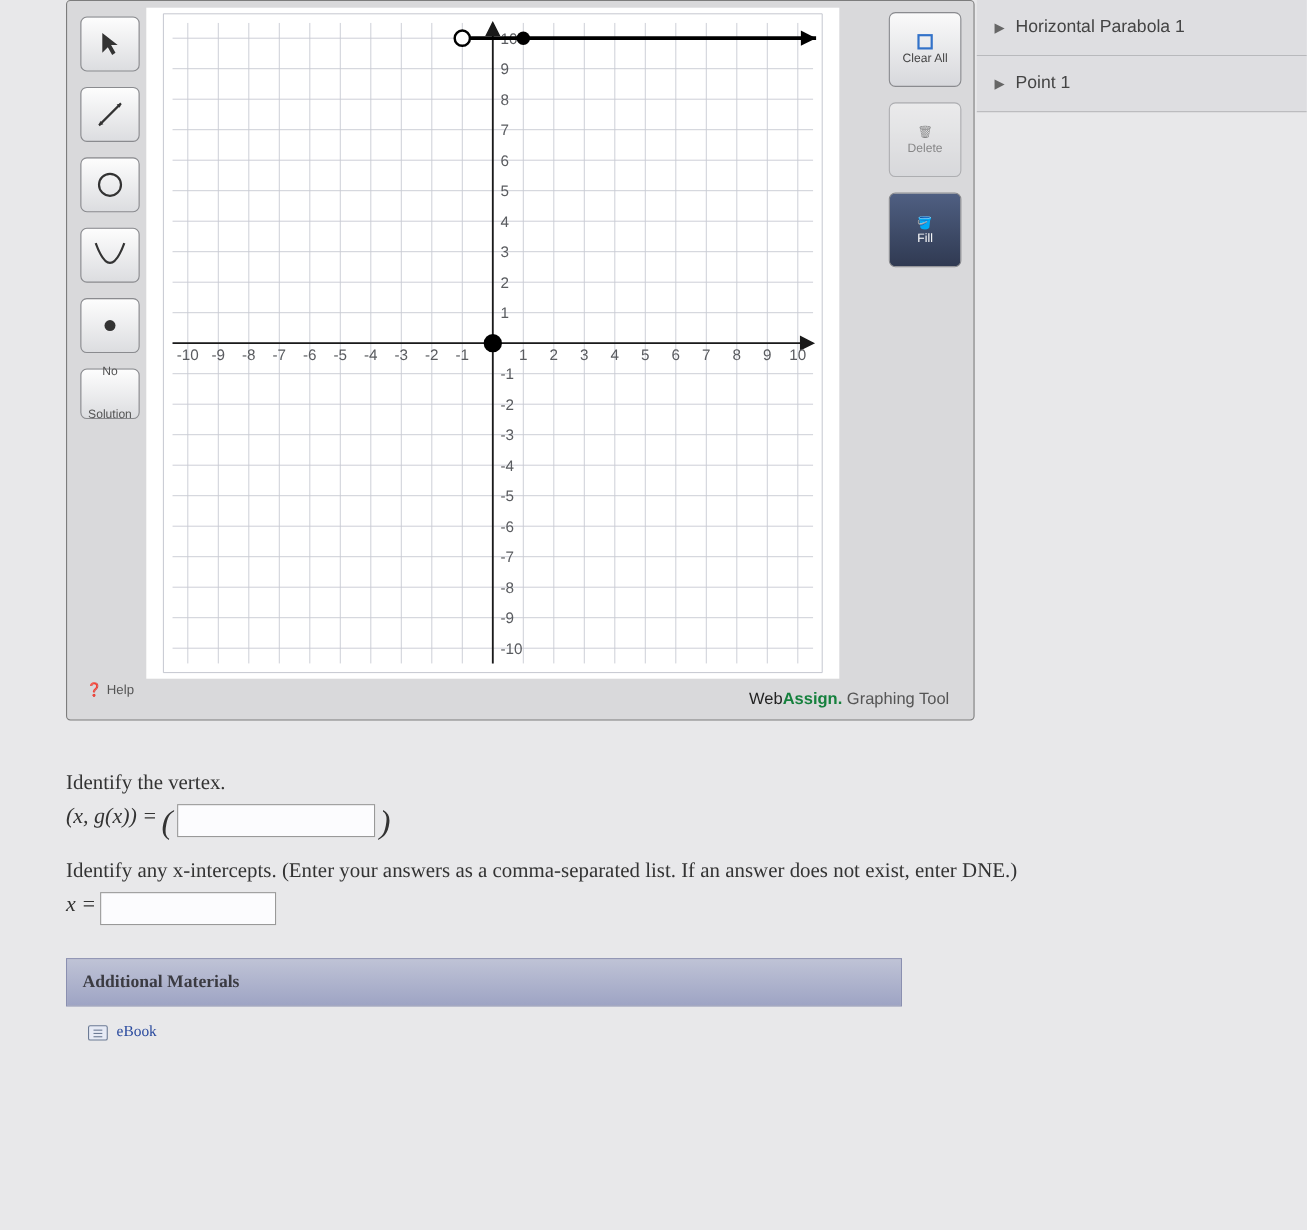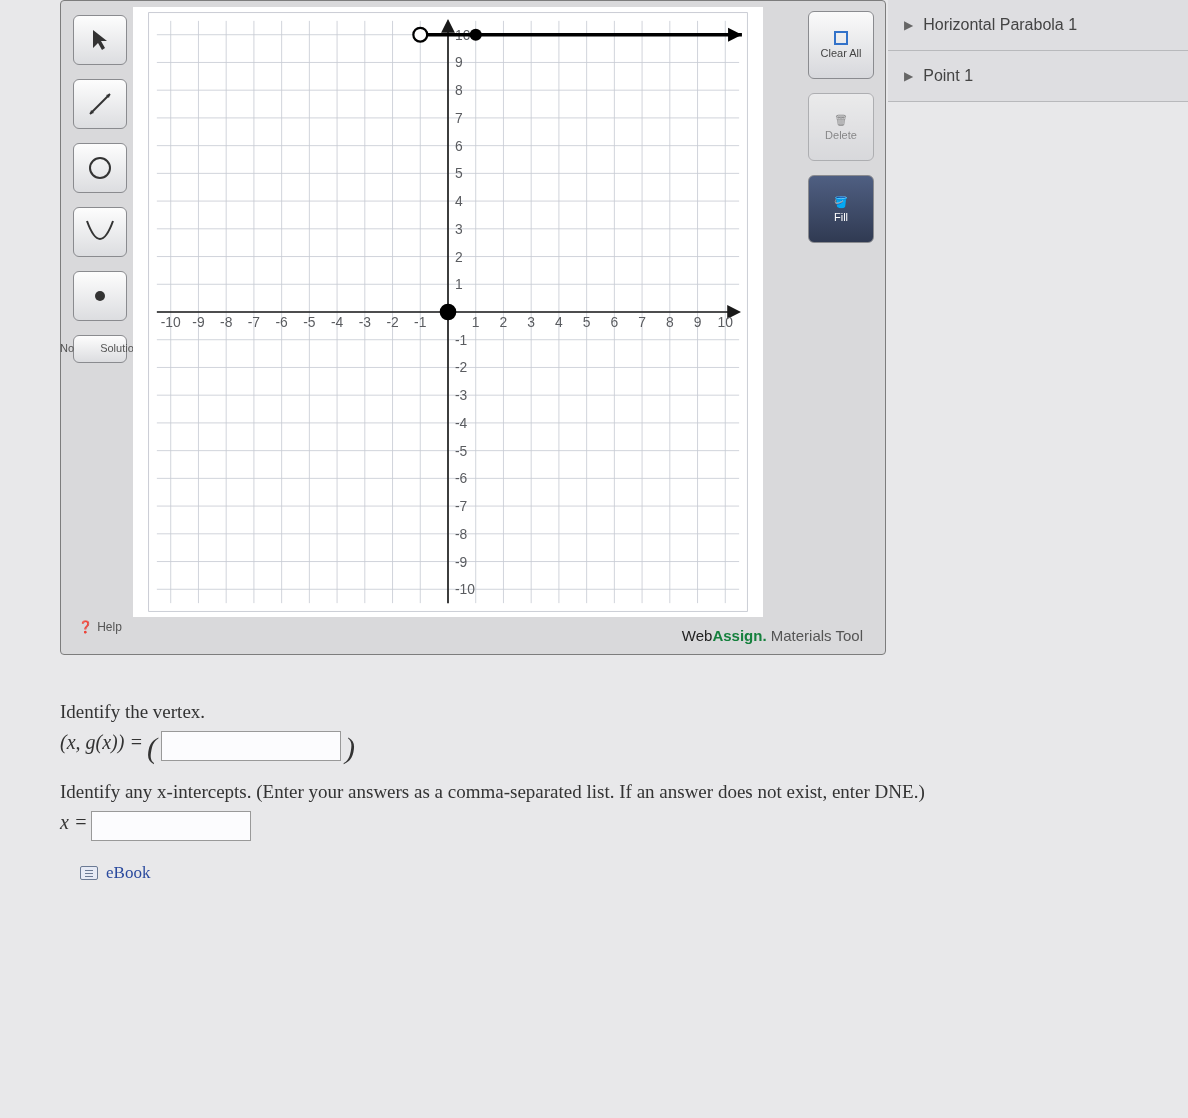--- a/index.html
+++ b/index.html
@@ -54,8 +54,8 @@
     line-height: 1.2;
     color: #555;
     font-weight: normal;
-    height: 28px;
-    flex-direction: row;
+    height: 46px;
+    flex-direction: column;
     gap: 26px;
   }
   .help-btn {

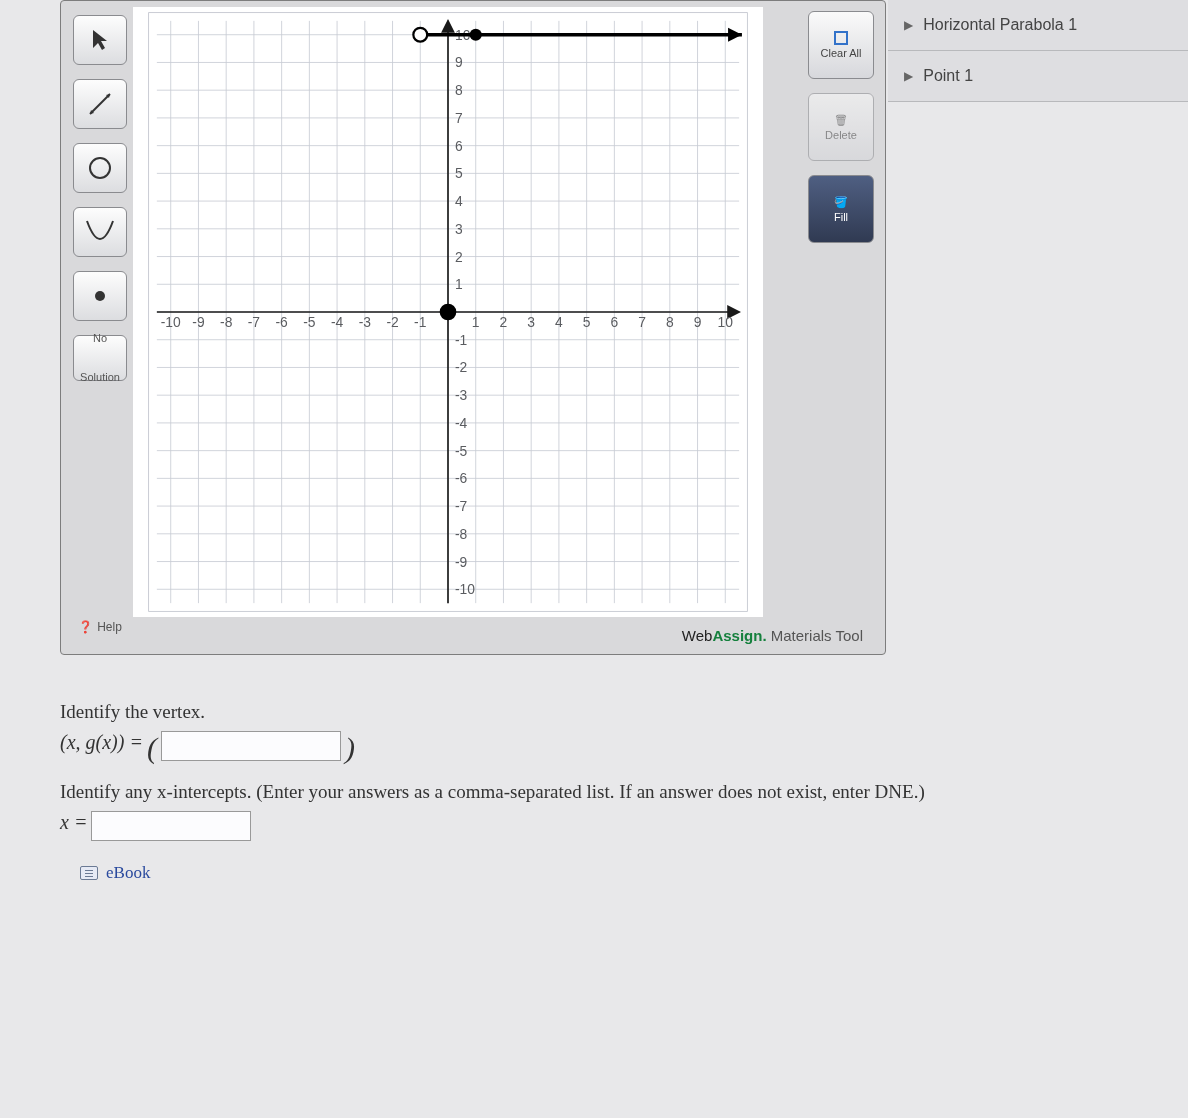--- a/index.html
+++ b/index.html
@@ -310,7 +310,7 @@
         <circle cx="11" cy="11" r="0.3" fill="#000"></circle>
       </svg>
       <div class="attribution">
-        <span class="web">Web</span><span class="assign">Assign.</span><span> Materials Tool</span>
+        <span class="web">Web</span><span class="assign">Assign.</span><span> Graphing Tool</span>
       </div>
     </div>
 

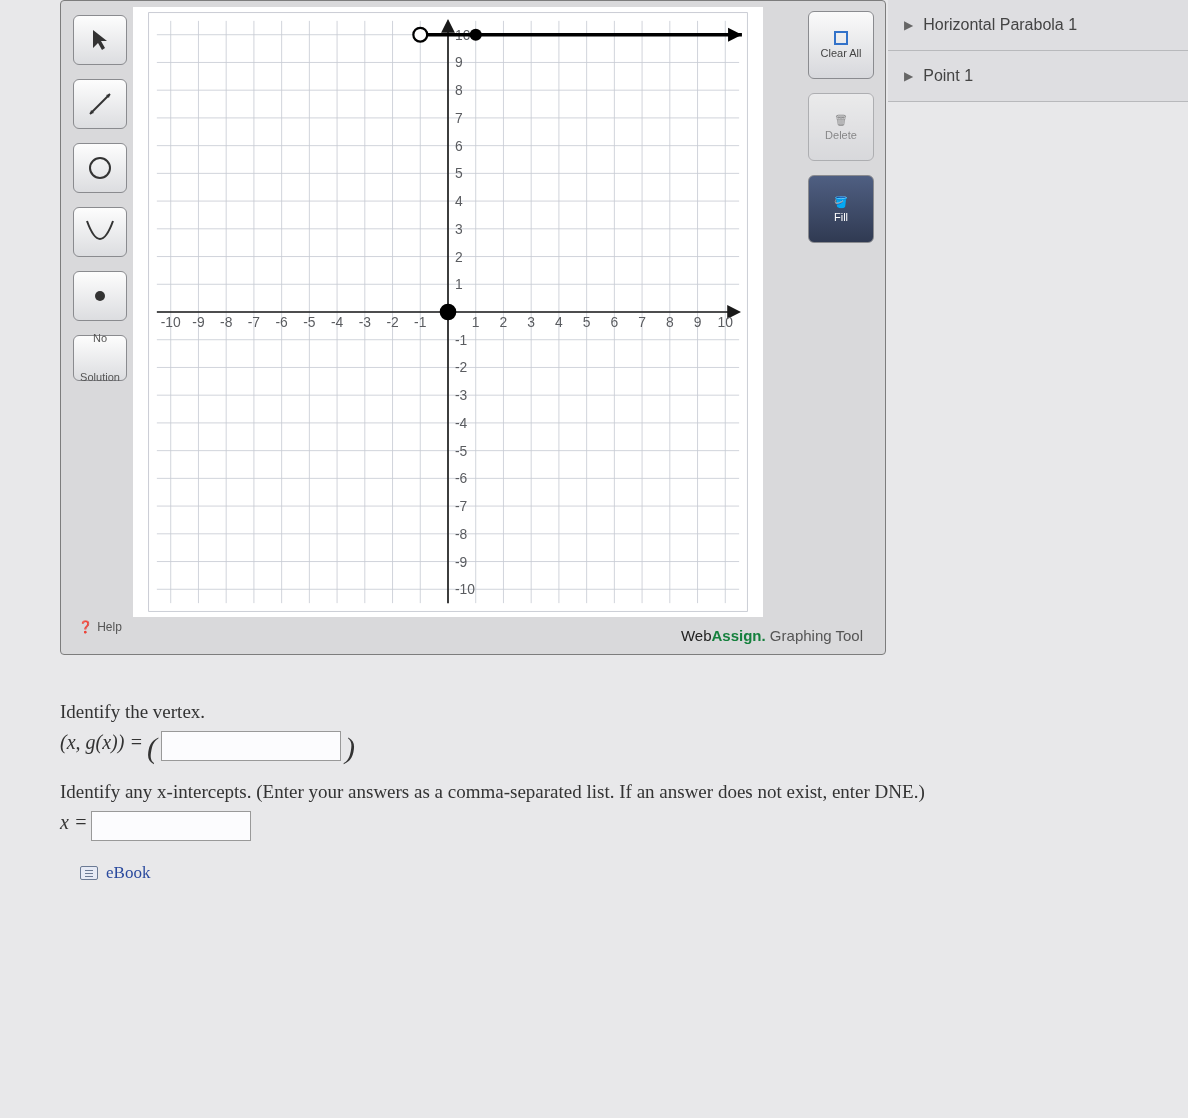--- a/index.html
+++ b/index.html
@@ -357,6 +357,7 @@
     <input class="inline-input small" style="">
   </div>
 
+  <div class="materials-bar">Additional Materials</div>
   <div class="ebook-row">
     <span class="eicon"></span>
     <span>eBook</span>

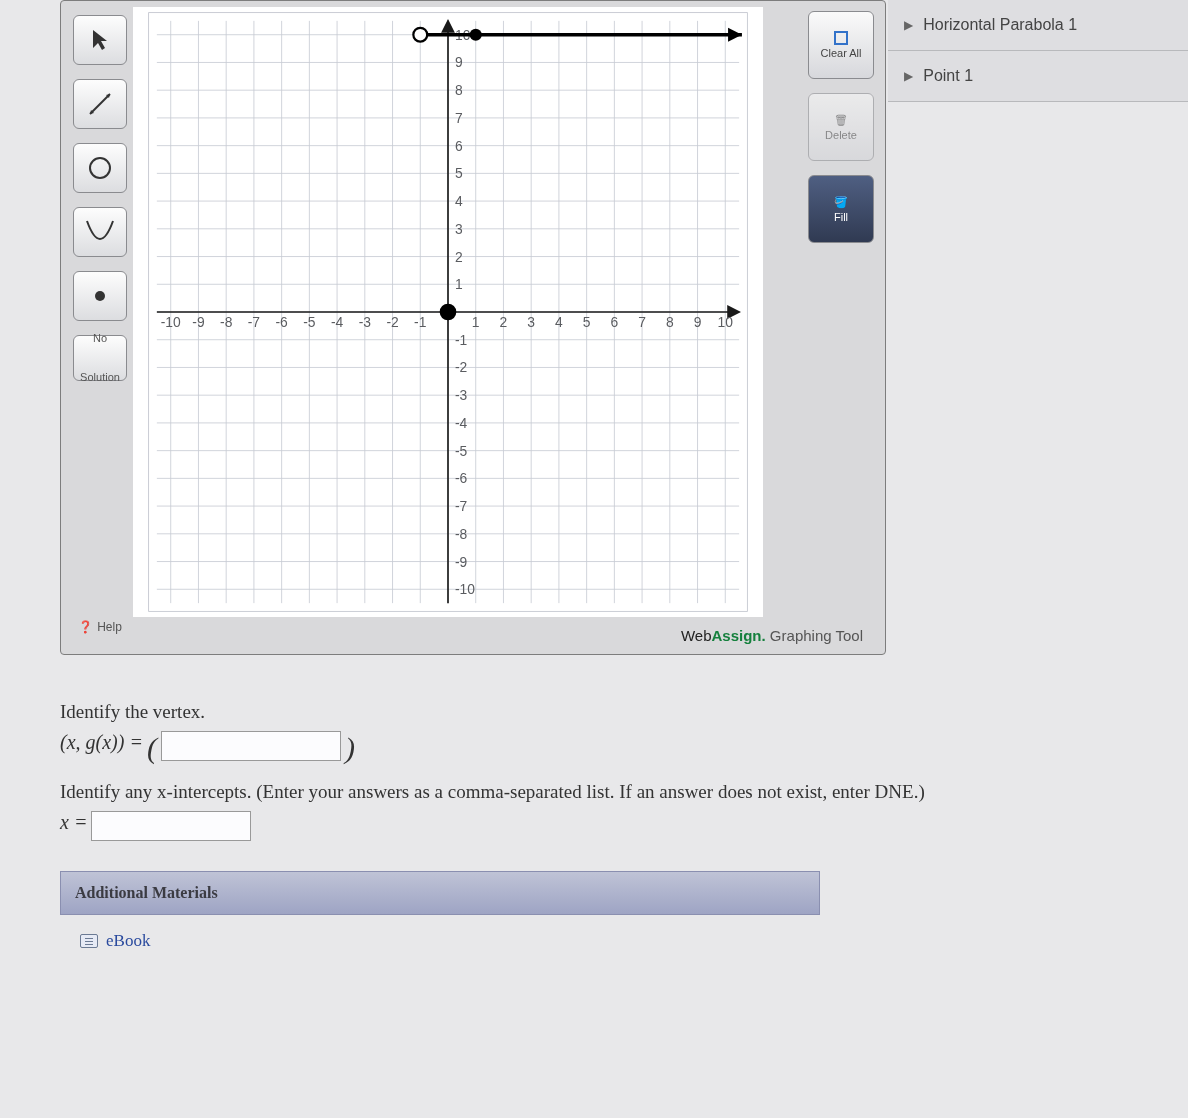--- a/index.html
+++ b/index.html
@@ -150,7 +150,7 @@
     color: #3b3b42;
     font-size: 16px;
   }
-  .ebook-row { padding: 16px 20px; display: flex; align-items: center; gap: 8px; font-size: 17px; color: #2a4a9e; cursor: pointer; }
+  .ebook-row { padding: 16px 20px; display: flex; align-items: center; gap: 8px; font-size: 14px; color: #2a4a9e; cursor: pointer; }
   .ebook-row .eicon { display:inline-block; width:18px; height:14px; border:1px solid #6b7a94; border-radius:2px; position:relative; background:#e6eaf5;}
   .ebook-row .eicon:after { content:""; position:absolute; left:4px; right:4px; top:3px; border-top:1px solid #6b7a94; box-shadow:0 3px 0 #6b7a94, 0 6px 0 #6b7a94;}
 </style>

